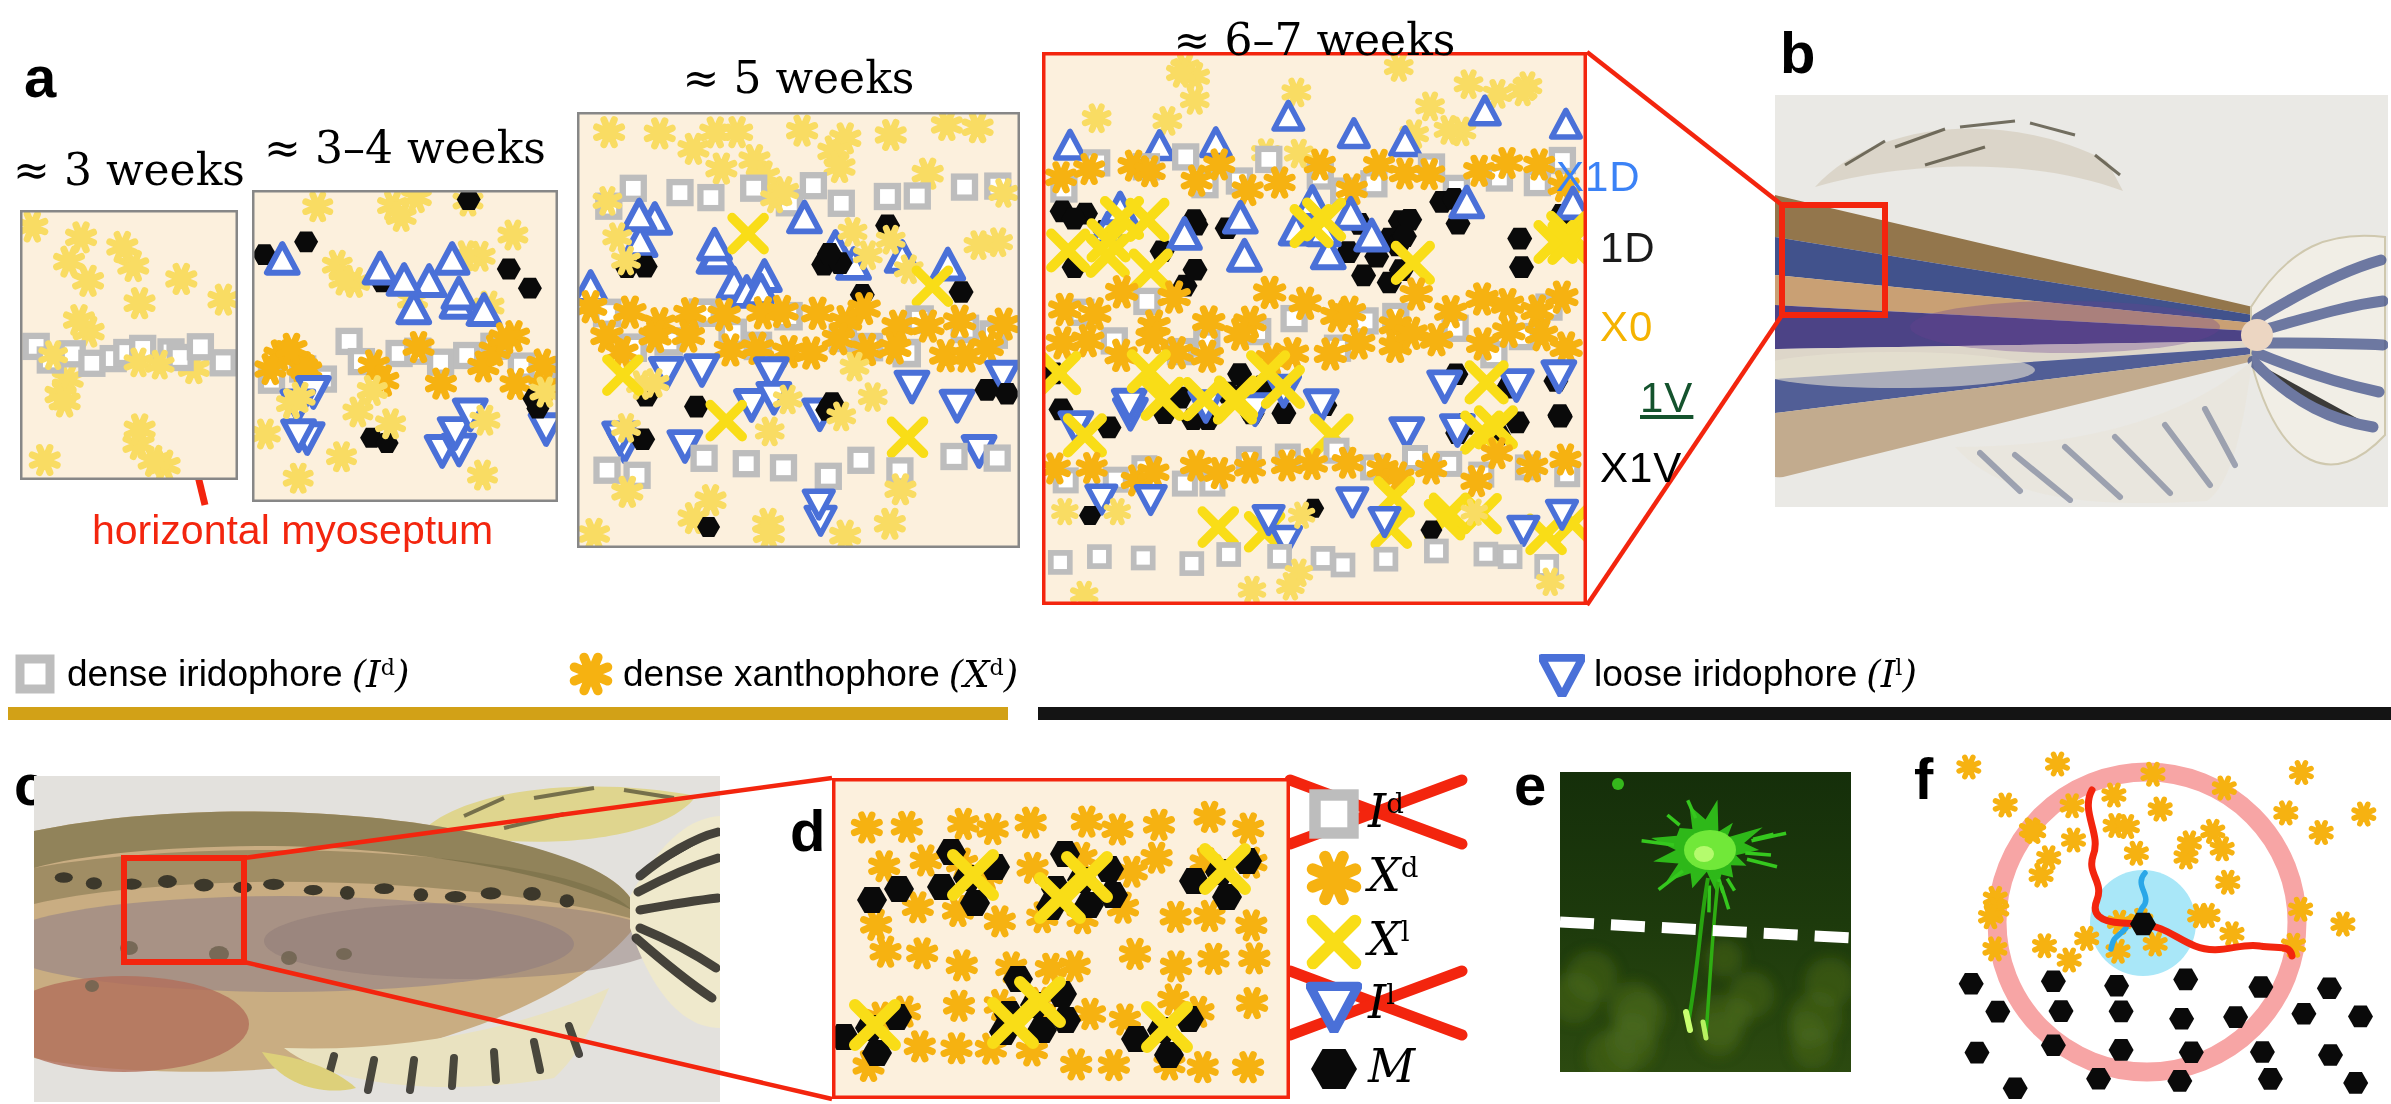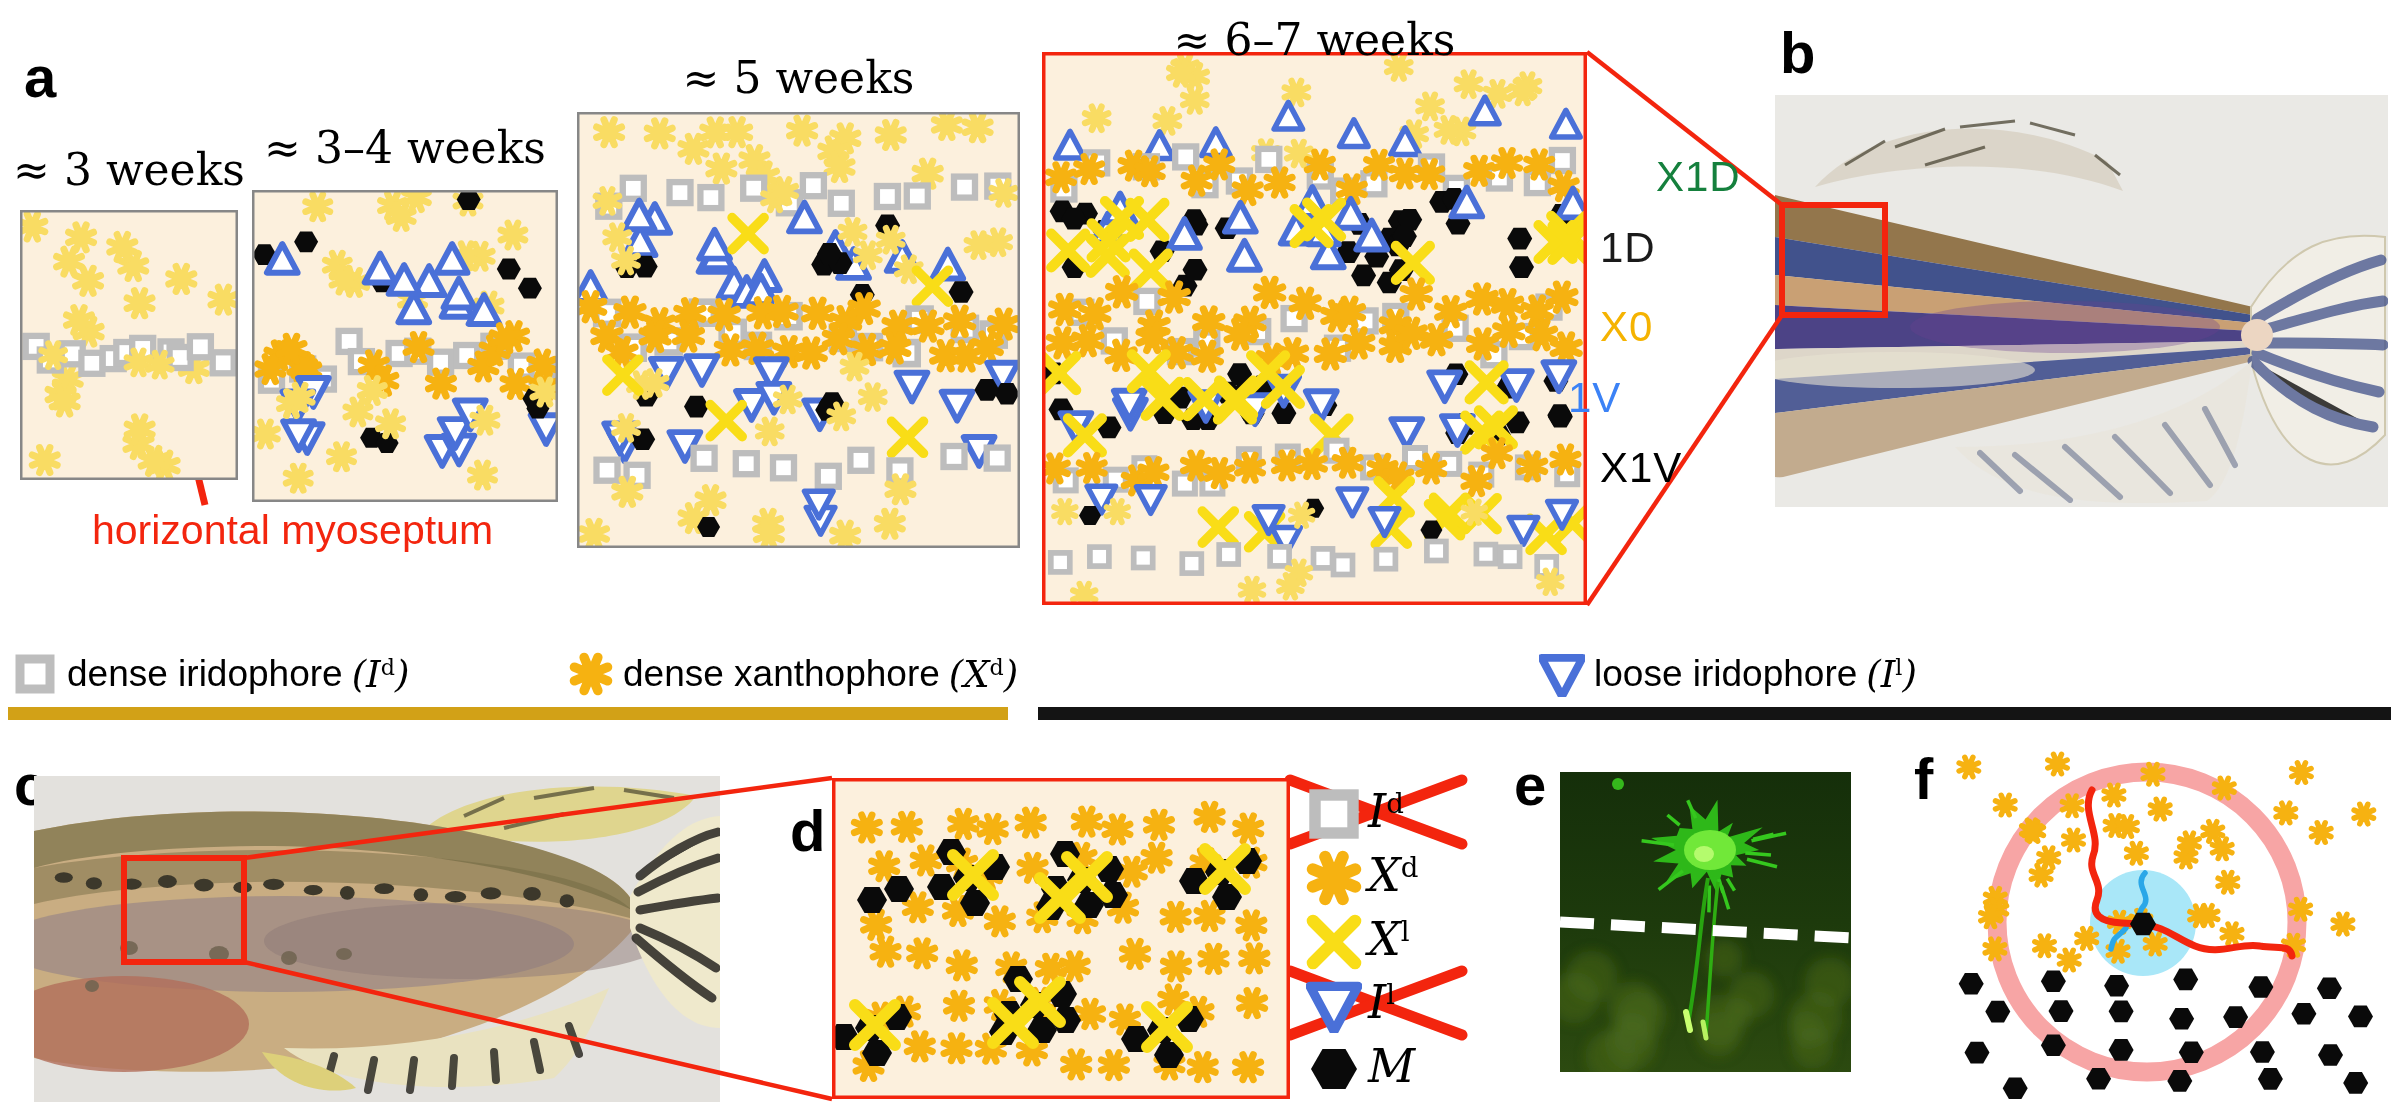--- a/index.html
+++ b/index.html
@@ -801,7 +801,7 @@
       <rect x="0" y="0" width="545" height="553" fill="none" stroke="#f3250e" stroke-width="7"></rect>
     </svg>
     <div class="stage-title" style="left: 1314.5px; top: 18px;">≈ 6–7 weeks</div>
-    <div class="stripe-label" style="left: 1656px; top: 156px; color: #15803d;">X1D</div>
+    <div class="stripe-label" style="left: 1556px; top: 156px; color: #3b82f6;">X1D</div>
     <div class="stripe-label" style="left: 1600px; top: 227px; color: rgb(26, 26, 26);">1D</div>
     <div class="stripe-label" style="left: 1600px; top: 306px; color: rgb(245, 179, 1);">X0</div>
     <div class="stripe-label" style="left: 1568px; top: 377px; color: #3b82f6;">1V</div>

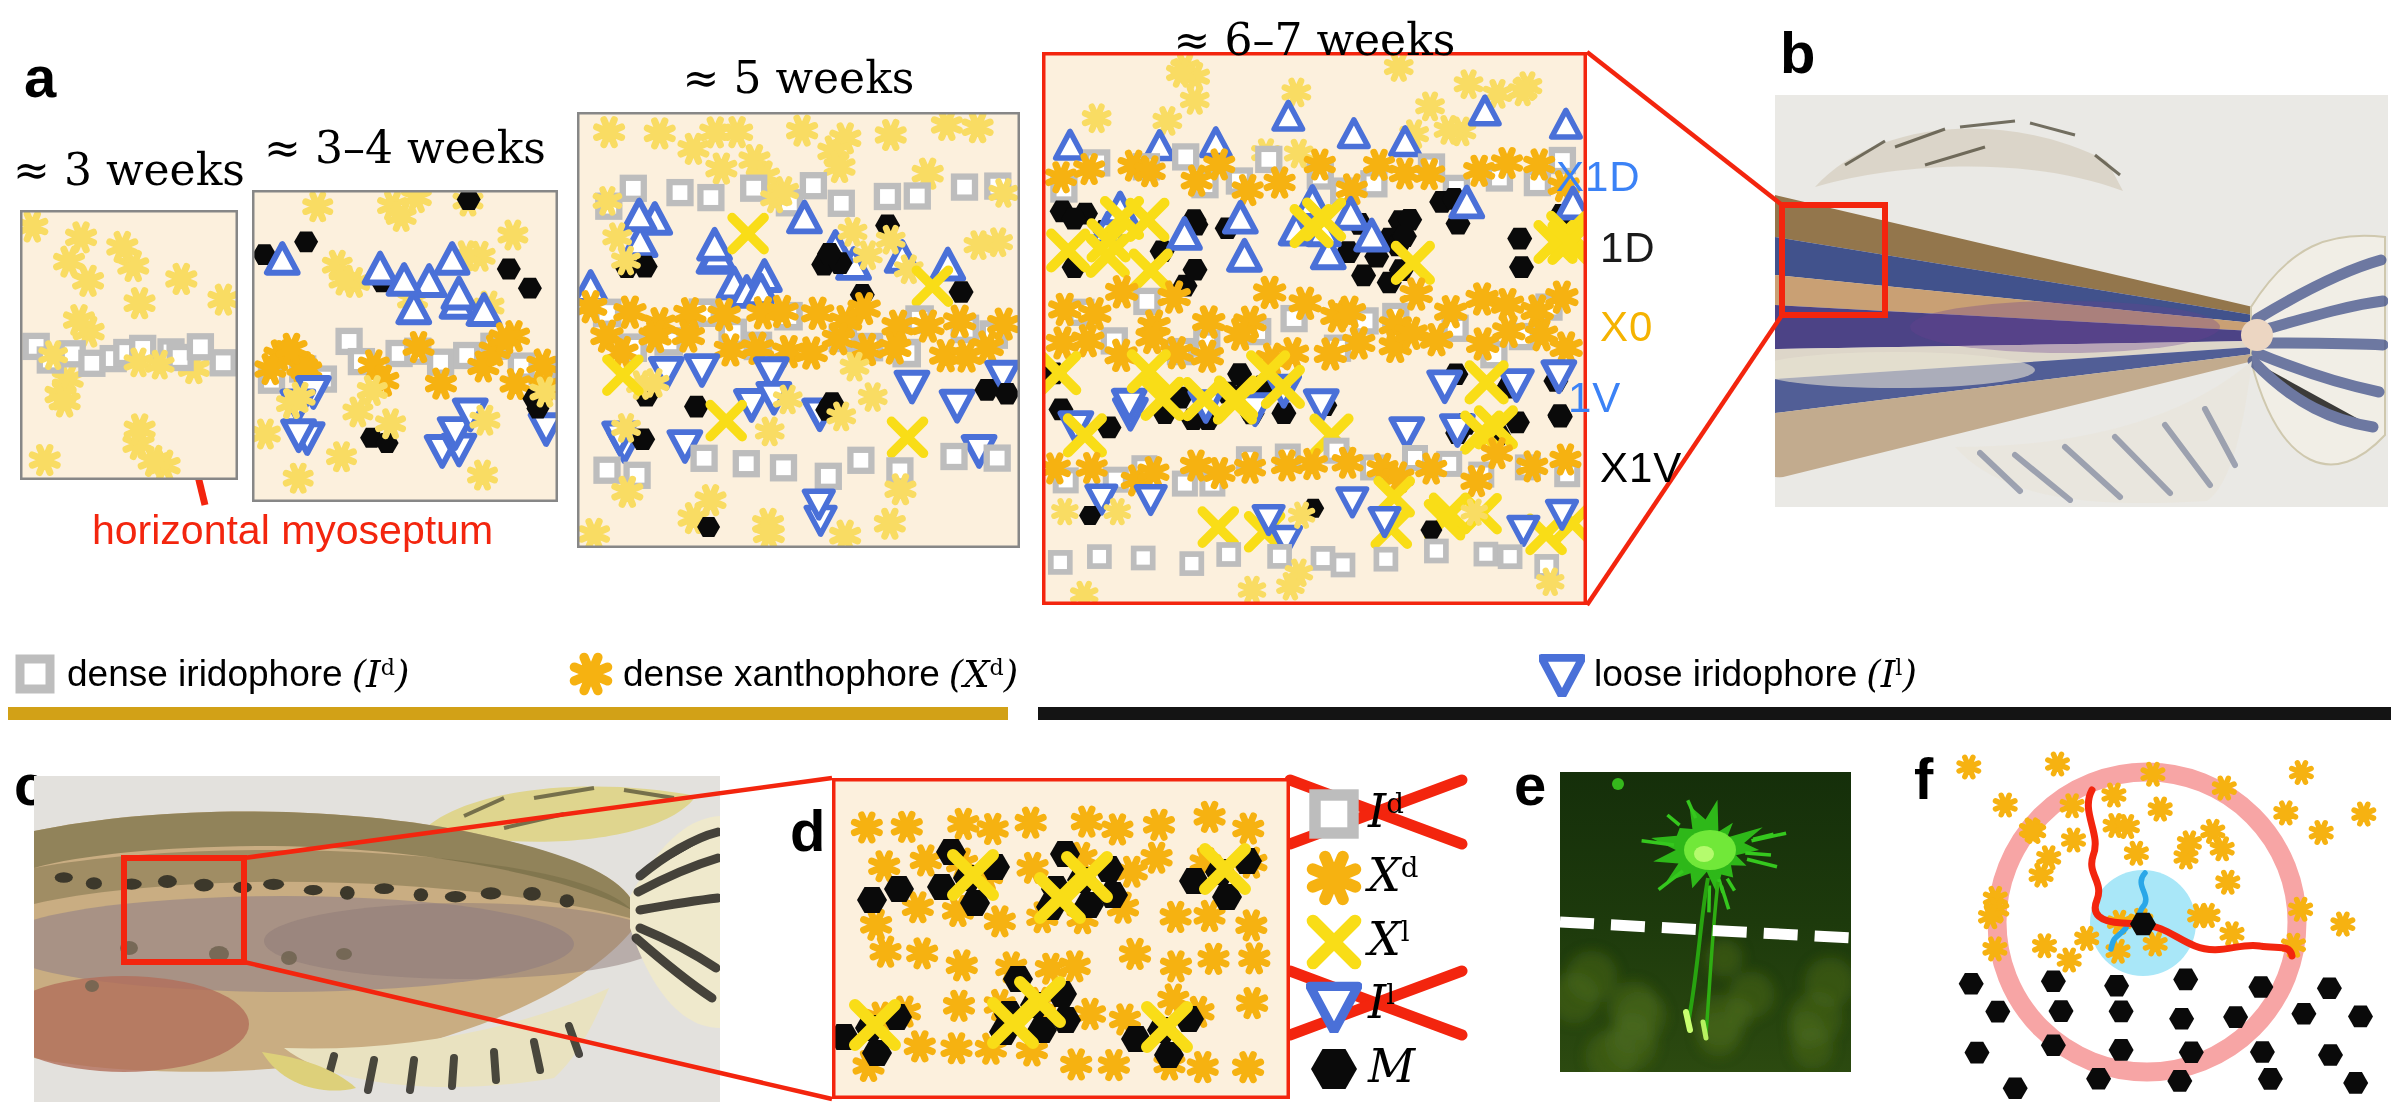--- a/index.html
+++ b/index.html
@@ -804,7 +804,7 @@
     <div class="stripe-label" style="left: 1556px; top: 156px; color: #3b82f6;">X1D</div>
     <div class="stripe-label" style="left: 1600px; top: 227px; color: rgb(26, 26, 26);">1D</div>
     <div class="stripe-label" style="left: 1600px; top: 306px; color: rgb(245, 179, 1);">X0</div>
-    <div class="stripe-label" style="left: 1568px; top: 377px; color: #3b82f6;">1V</div>
+    <div class="stripe-label" style="left: 1640px; top: 377px; color: #14532d; text-decoration: underline;">1V</div>
     <div class="stripe-label" style="left: 1600px; top: 447px; color: #000000;">X1V</div>
     <div class="legend-item" style="left: 12px;">
       <svg width="46" height="46" viewBox="0 0 46 46">

